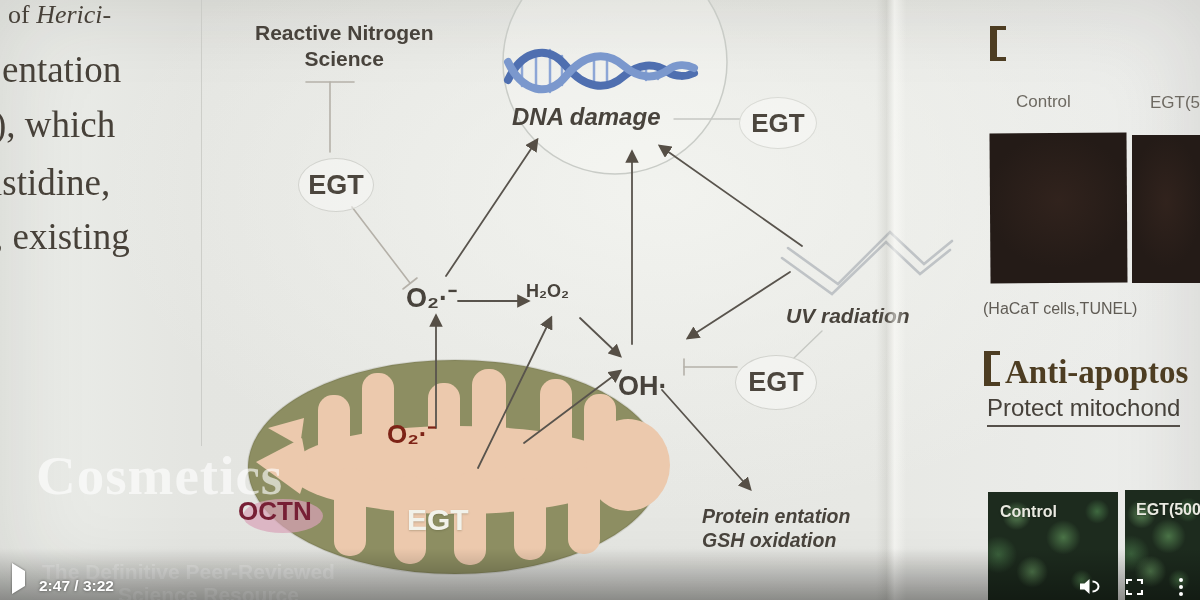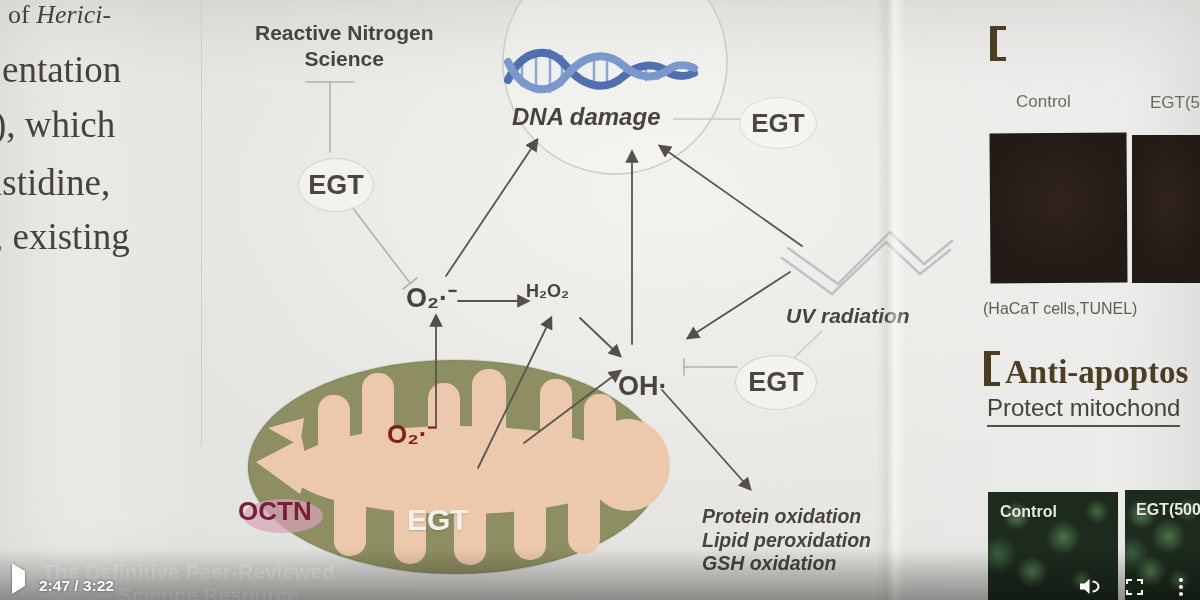--- a/index.html
+++ b/index.html
@@ -205,6 +205,7 @@
   <div class="abs img-label" style="left:1000px;top:503px;">Control</div>
   <div class="abs img-label" style="left:1136px;top:501px;">EGT(500</div>
 
+  <div class="abs wm-brand" style="left:36px;top:444px;">Cosmetics</div>
   <div class="abs wm-tag" style="left:42px;top:560px;">The Definitive Peer-Reviewed</div>
   <div class="abs wm-tag" style="left:118px;top:583px;">Science Resource</div>
 

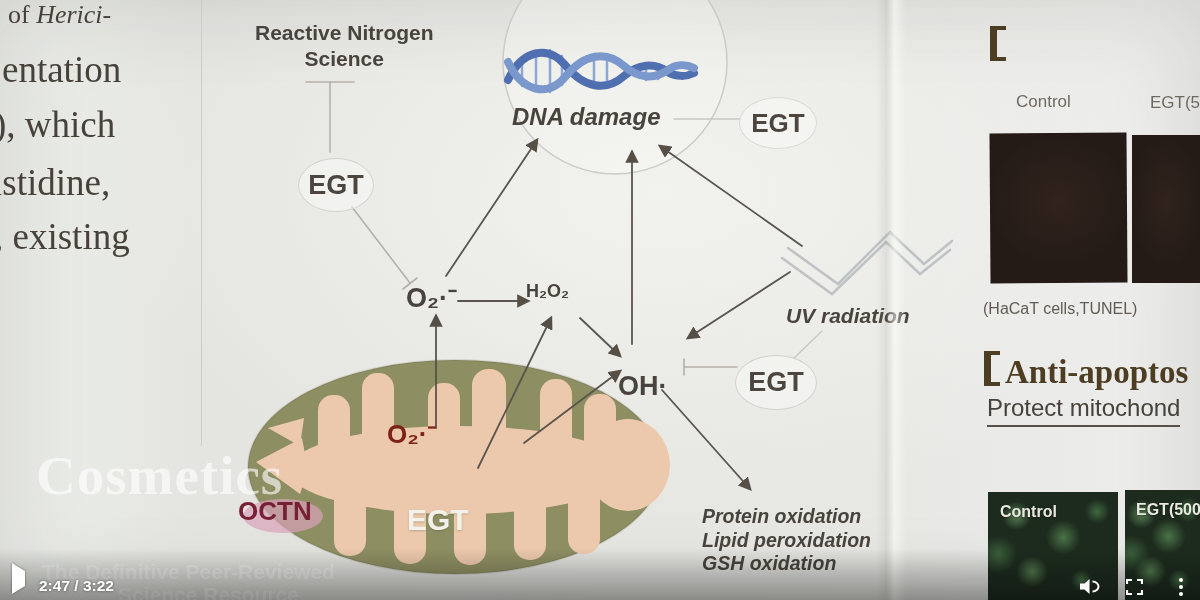--- a/index.html
+++ b/index.html
@@ -184,7 +184,7 @@
   <div class="abs dlabel mito-egt" style="left:407px;top:503px;font-size:30px;">EGT</div>
 
   <div class="abs dlabel ital" style="left:702px;top:505px;font-size:19.5px;line-height:23.5px;font-weight:bold;">
-    <div>Protein oxidation</div>
+    <div>Protein entation</div>
     <div>Lipid peroxidation</div>
     <div>GSH oxidation</div>
   </div>

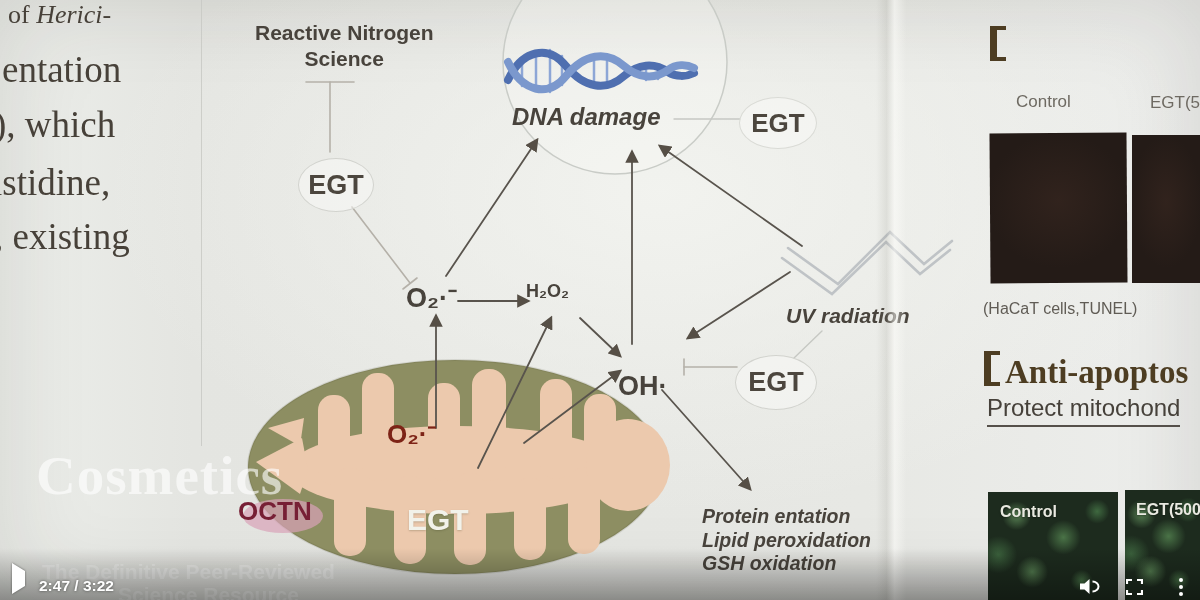--- a/index.html
+++ b/index.html
@@ -185,7 +185,6 @@
 
   <div class="abs dlabel ital" style="left:702px;top:505px;font-size:19.5px;line-height:23.5px;font-weight:bold;">
     <div>Protein entation</div>
-    <div>Lipid peroxidation</div>
     <div>GSH oxidation</div>
   </div>
 

